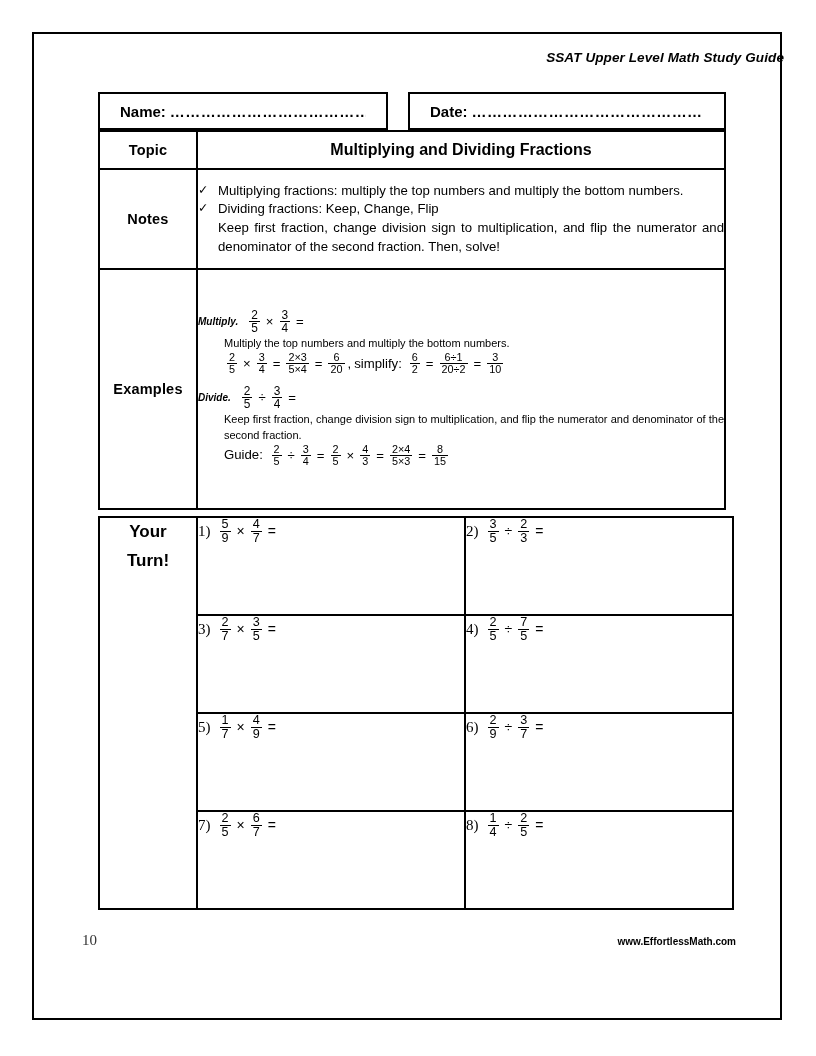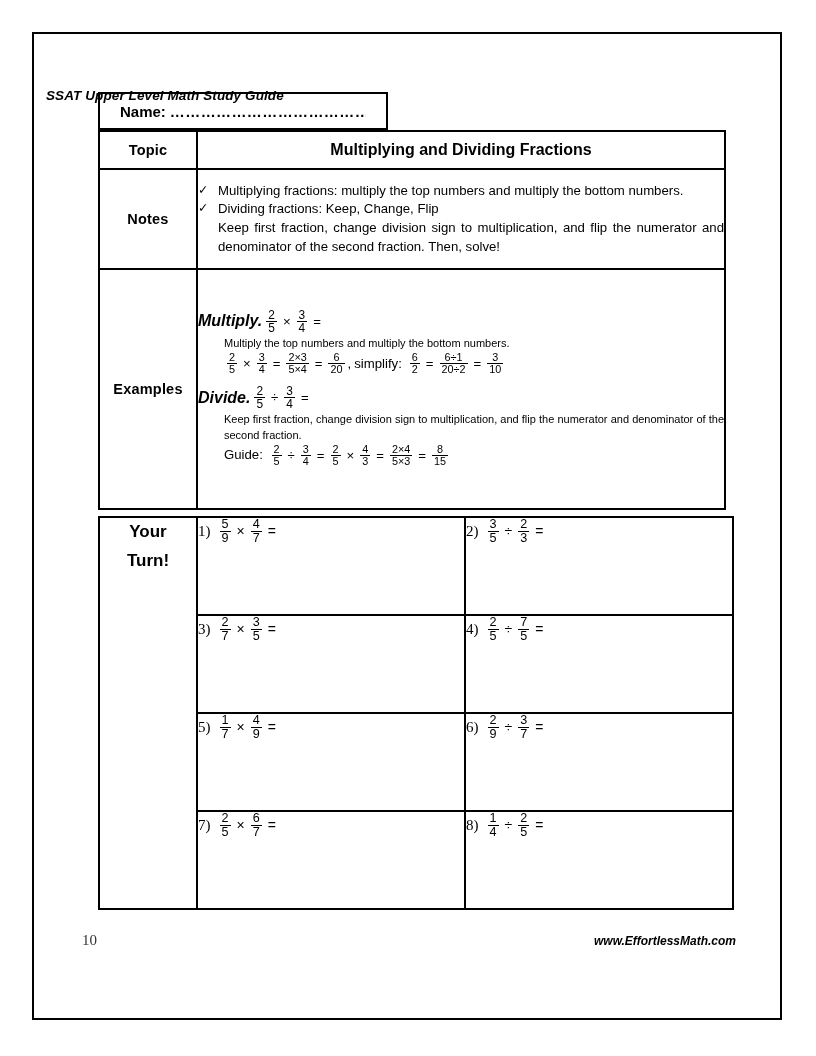--- a/index.html
+++ b/index.html
@@ -37,15 +37,14 @@
   
   .running-head {
     position: absolute;
-    left: 12px;
+    left: 0;
     top: 16px;
     width: 750px;
-    text-align: left;
+    text-align: right;
     font-weight: bold;
     font-style: italic;
     font-size: 13.5px;
     letter-spacing: 0.1px;
-    margin-top: 38px;
   }
 
   

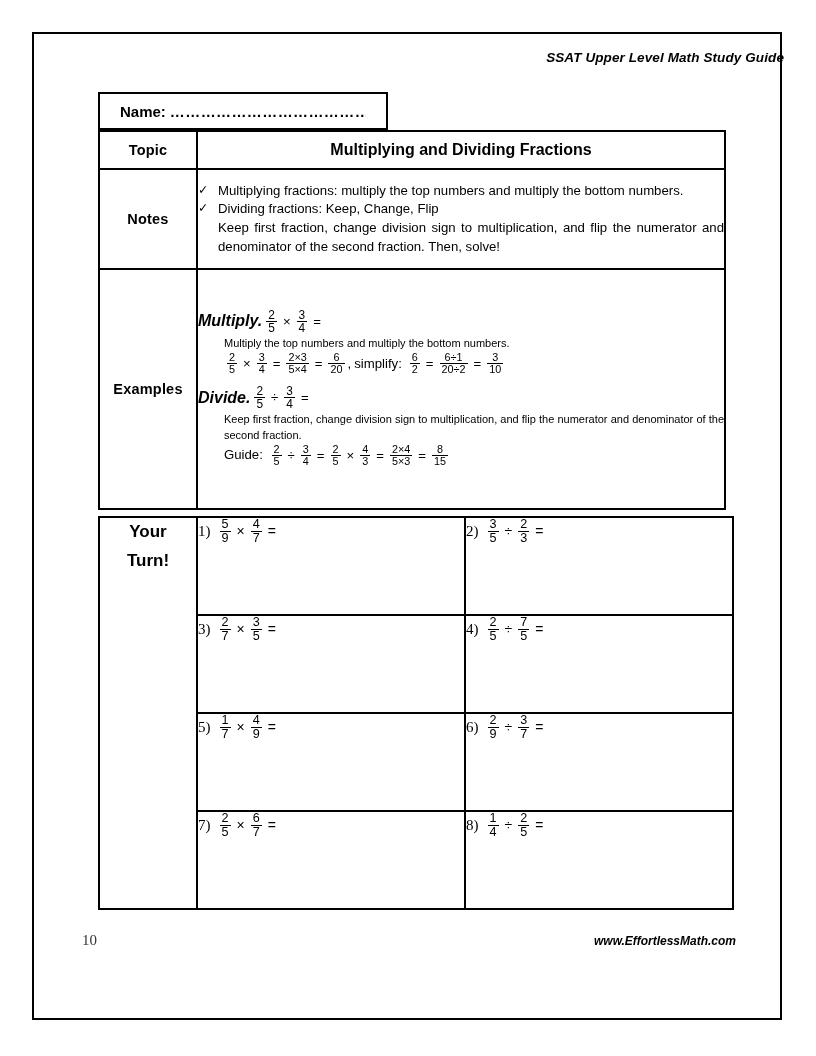--- a/index.html
+++ b/index.html
@@ -262,6 +262,10 @@
         <span class="nd-dots">……………………………………..</span>
       </div>
       <div class="nd-gap"></div>
+      <div class="nd-box nd-date">
+        <span>Date:</span>
+        <span class="nd-dots">…………………………………………</span>
+      </div>
     </div>
 
     <table class="main-table">

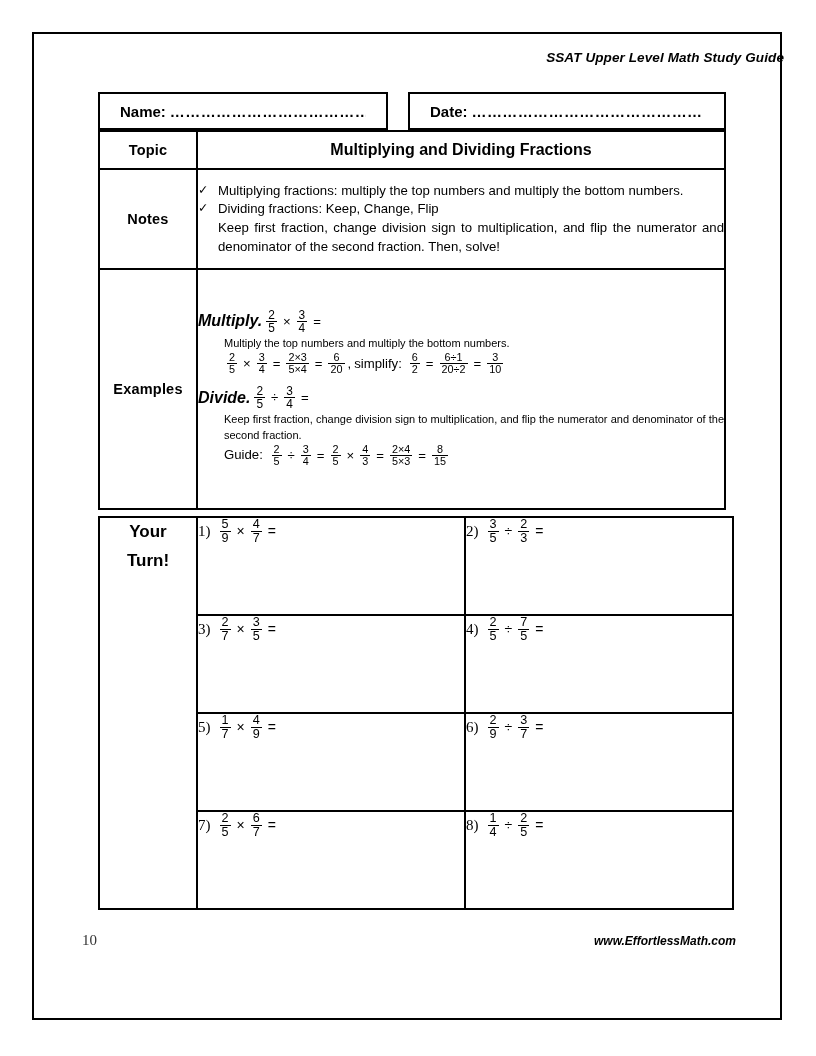--- a/index.html
+++ b/index.html
@@ -147,8 +147,8 @@
   .ex-head {
     font-weight: bold;
     font-style: italic;
-    font-size: 16px;
-    margin-right: 1px;
+    font-size: 10px;
+    margin-right: 8px;
   }
   .ex-indent { margin-left: 26px; display: block; }
   .ex-para {

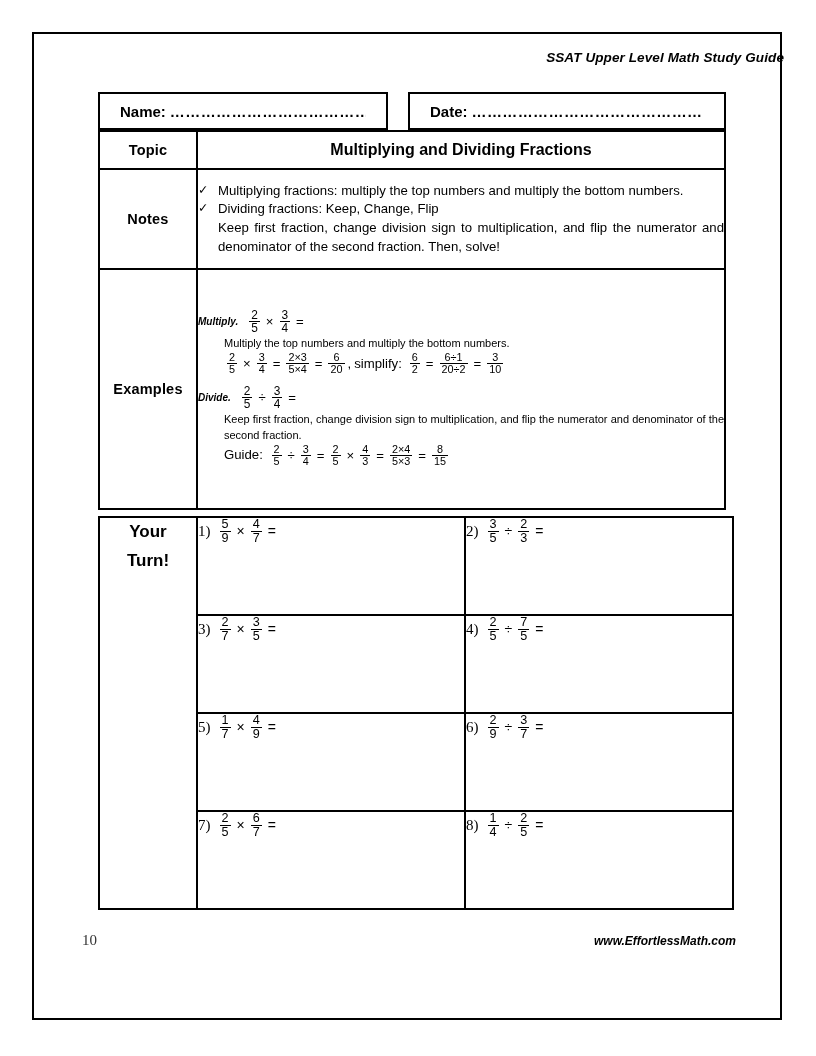--- a/index.html
+++ b/index.html
@@ -243,9 +243,8 @@
     color: #333;
   }
   .site {
-    font-size: 12px;
-    font-weight: bold;
-    font-style: italic;
+    font-size: 10px;
+    font-weight: bold;
   }
 </style>
 </head>

